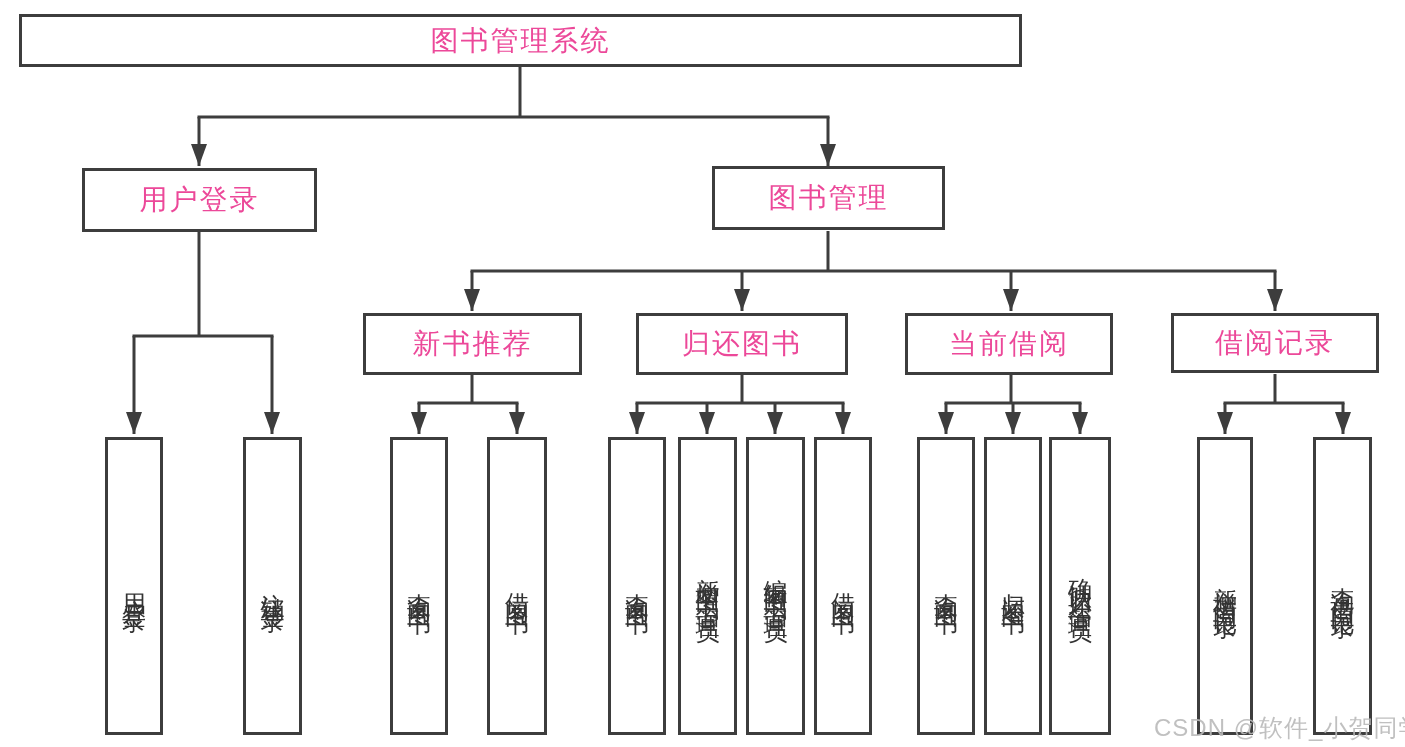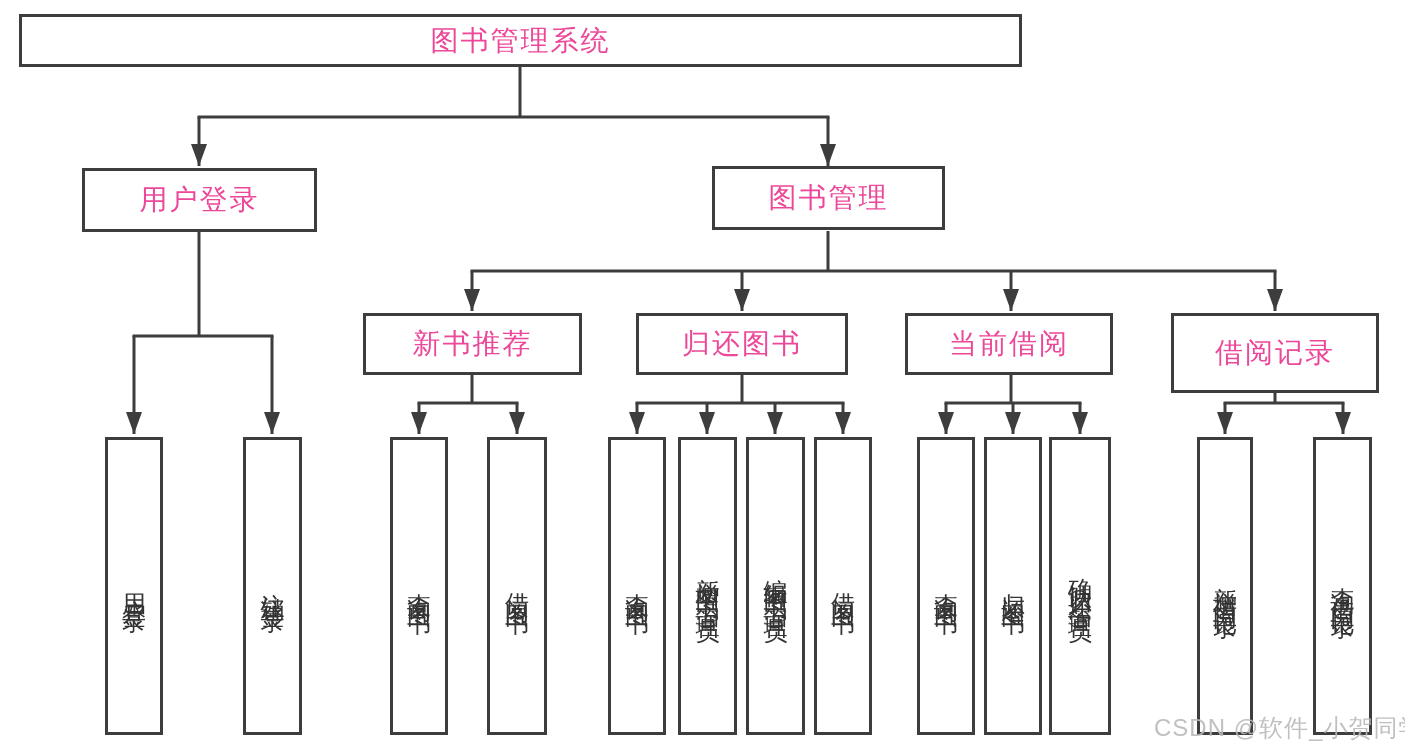--- a/index.html
+++ b/index.html
@@ -144,7 +144,7 @@
   <div class="box" style="left:905px; top:313px; width:208px; height:62px;">
     <span class="hlabel">当前借阅</span>
   </div>
-  <div class="box" style="left:1171px; top:313px; width:208px; height:80px;">
+  <div class="box" style="left:1171px; top:313px; width:208px; height:60px;">
     <span class="hlabel">借阅记录</span>
   </div>
 

